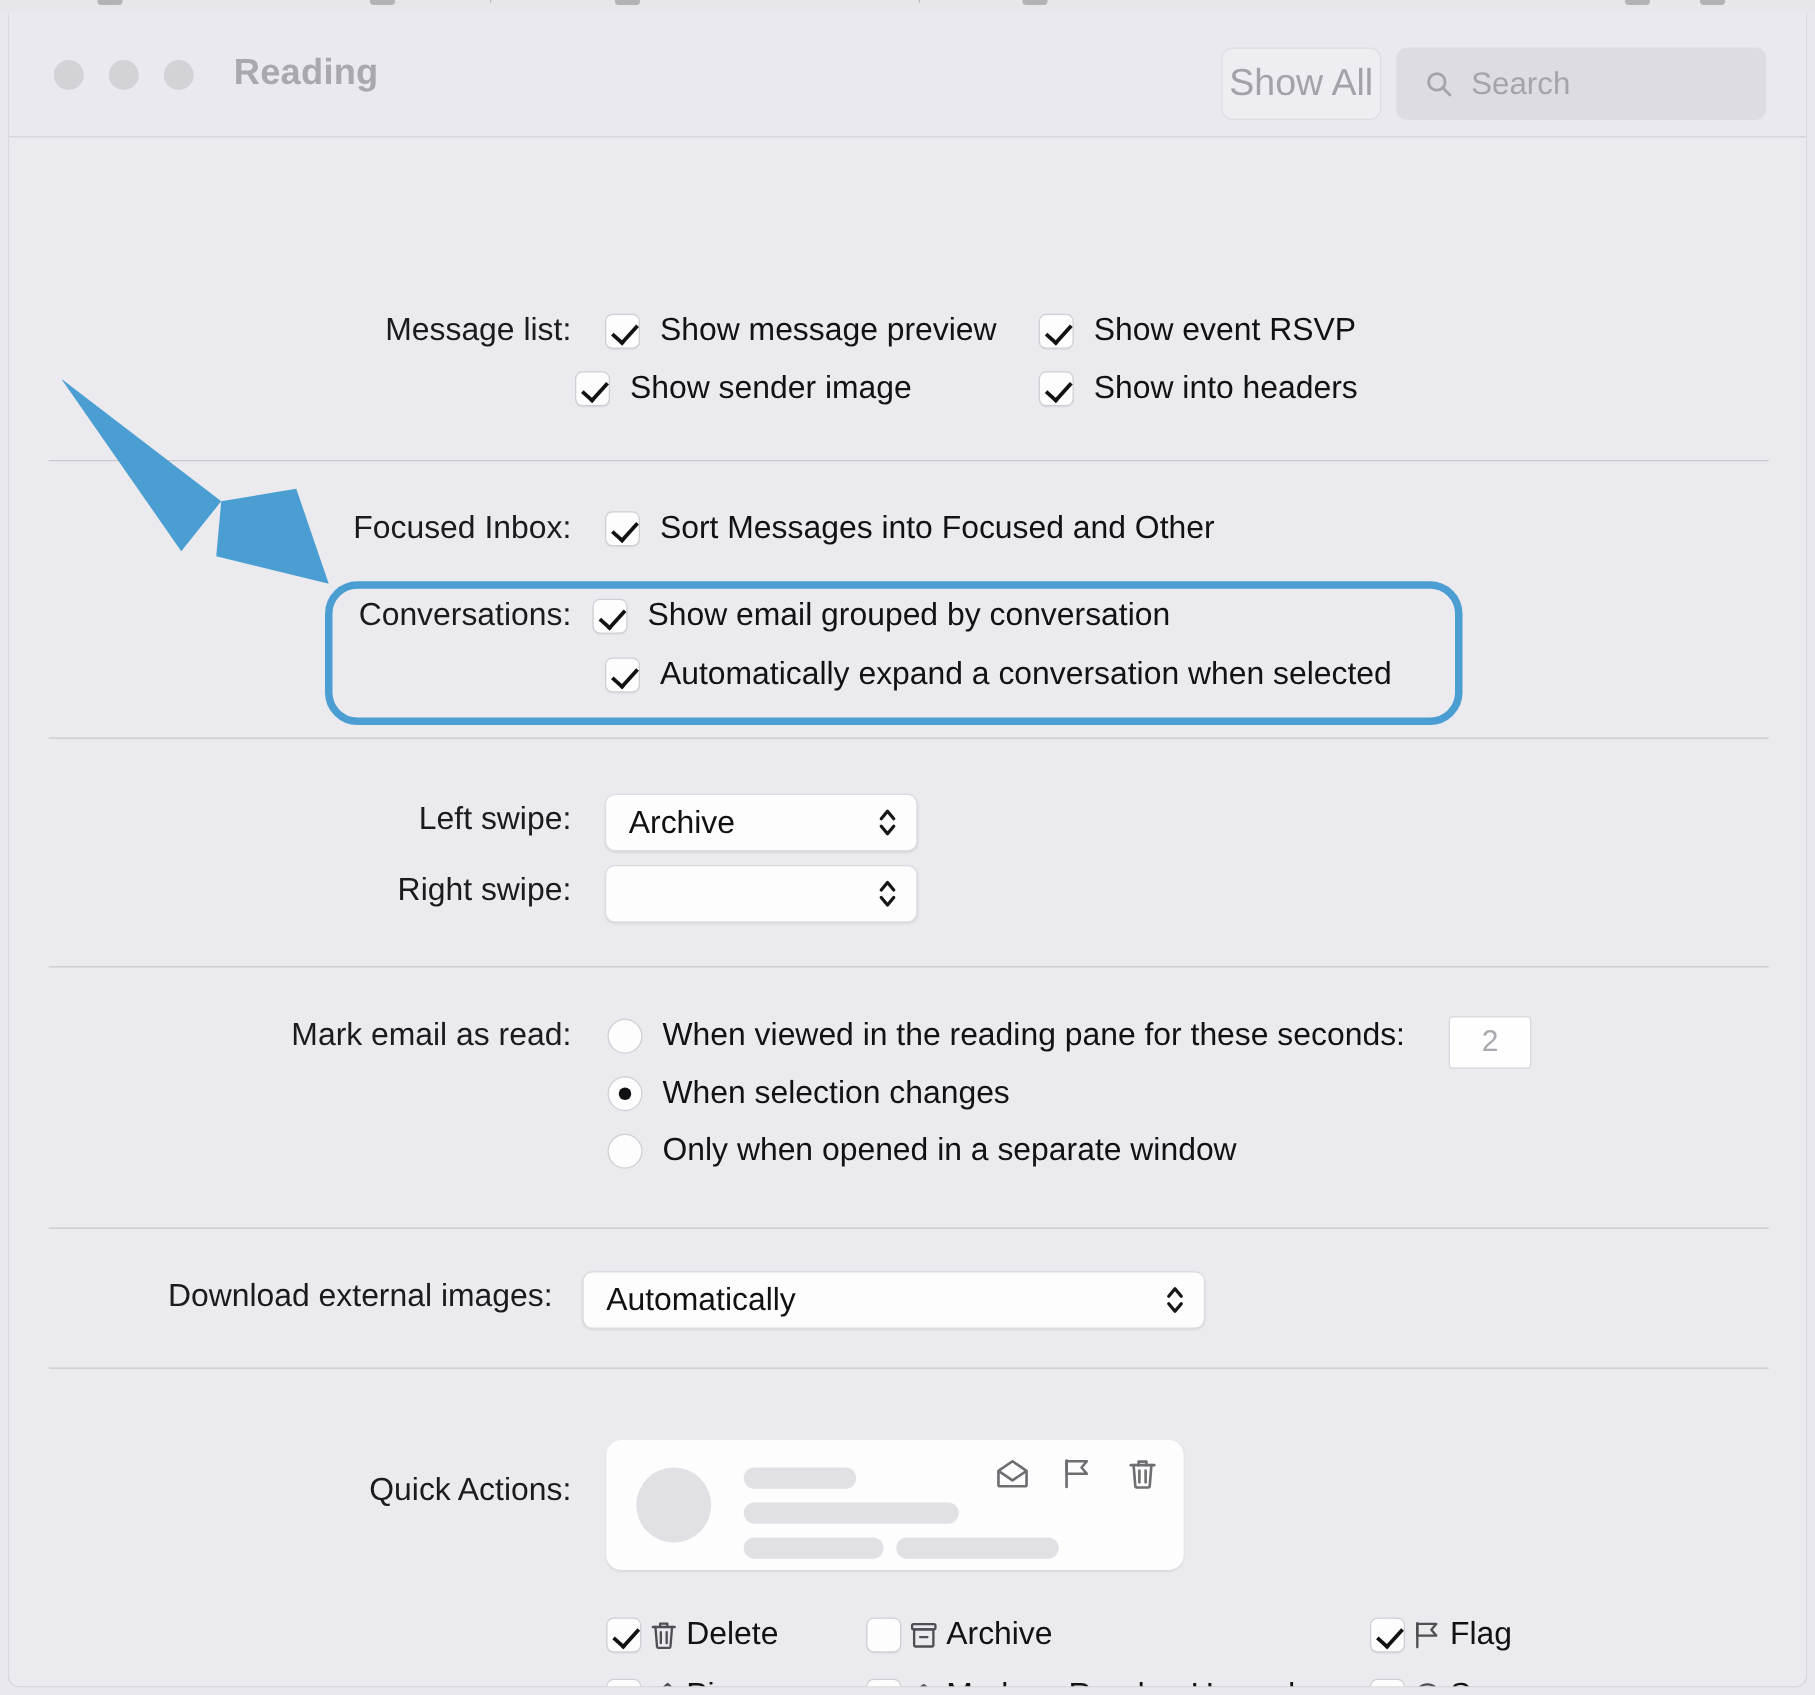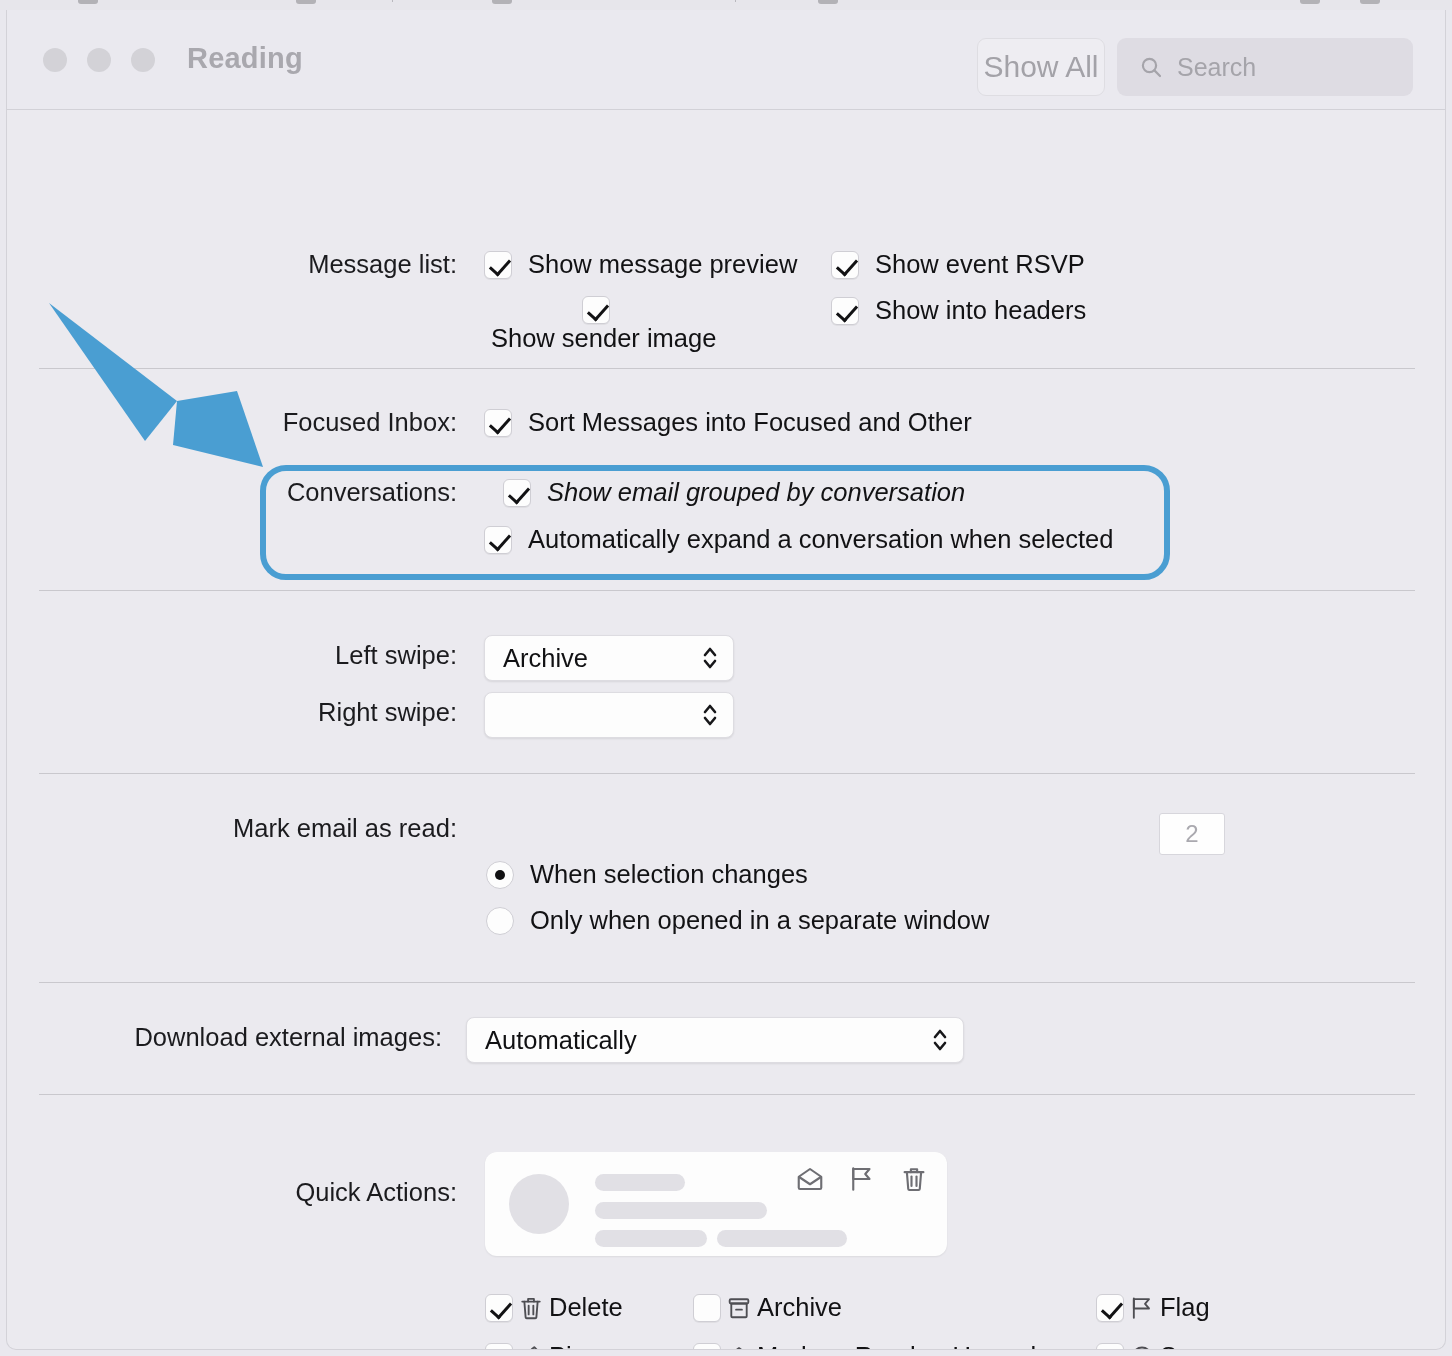--- a/index.html
+++ b/index.html
@@ -296,7 +296,7 @@
       <span class="cb on"></span>
       <span class="cb-label">Show event RSVP</span>
     </div>
-    <div class="row" style="left:468px; top:186px;flex-direction:column;">
+    <div class="row" style="left:453px; top:186px;">
       <span class="cb on"></span>
       <span class="cb-label">Show sender image</span>
     </div>

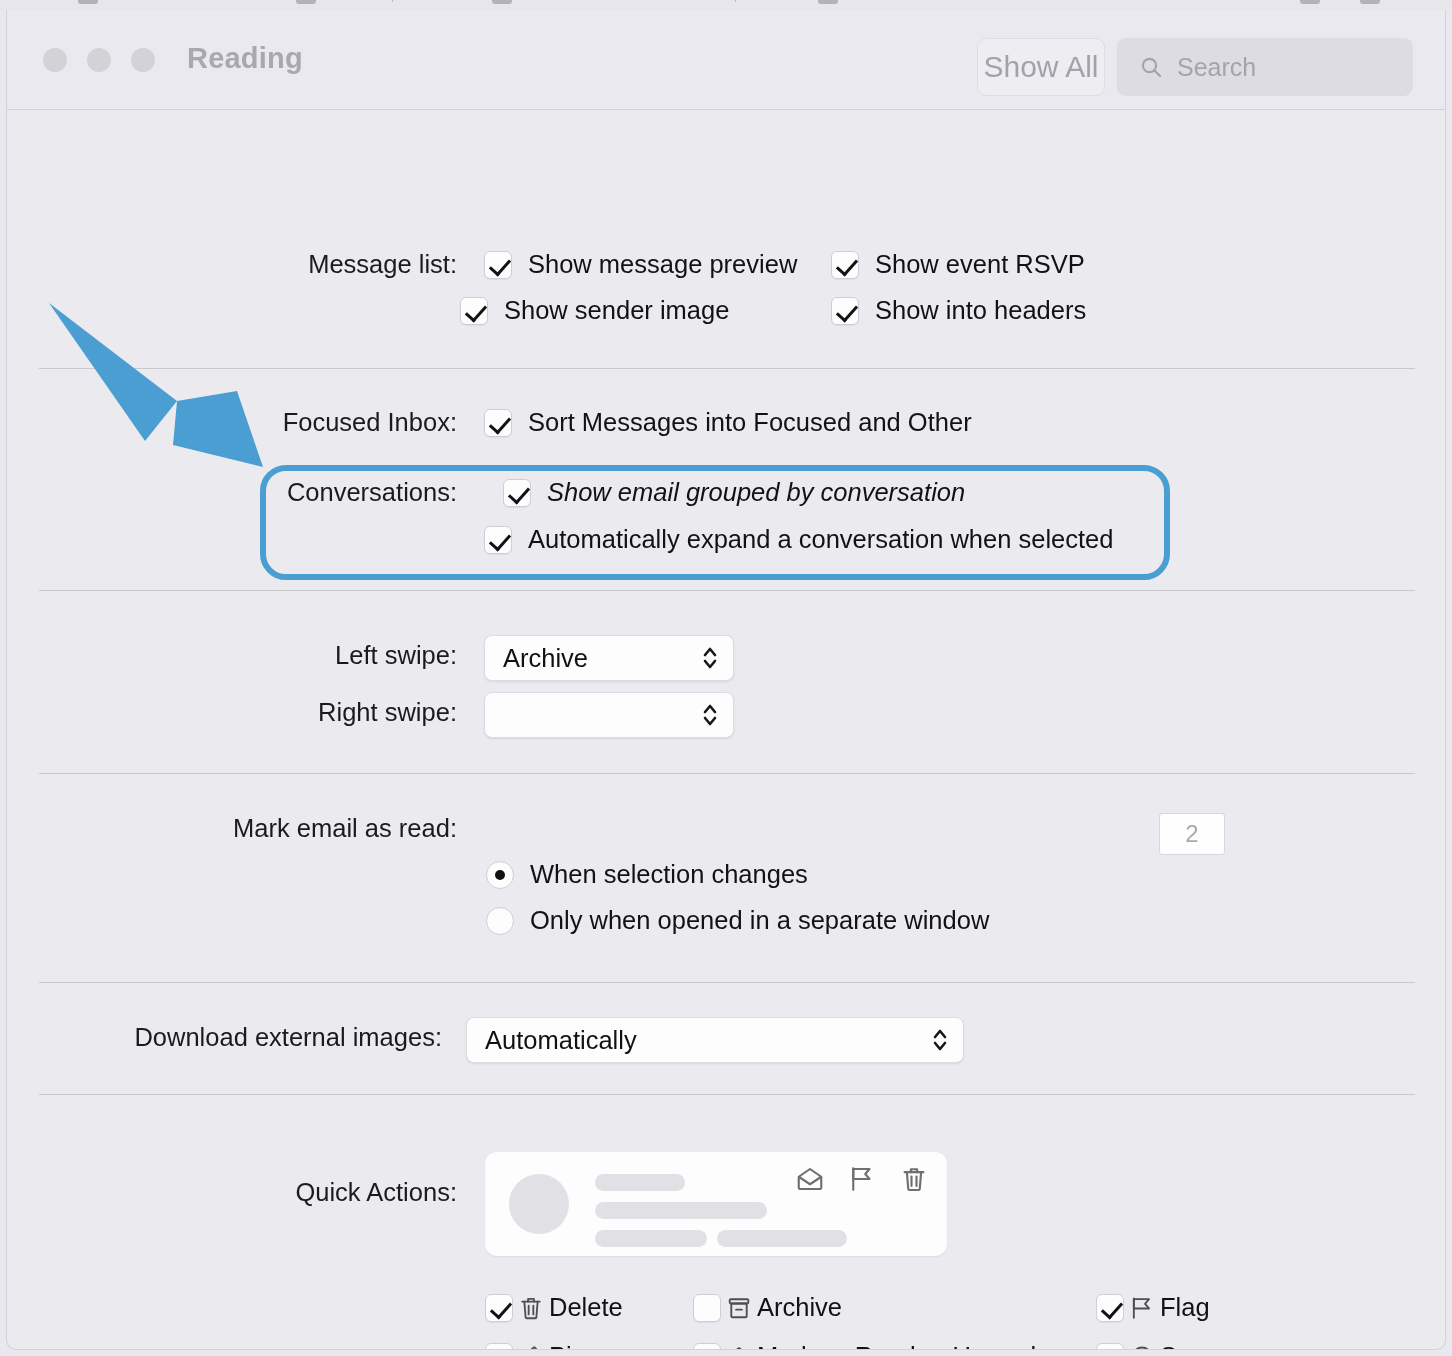--- a/index.html
+++ b/index.html
@@ -318,7 +318,7 @@
     <div class="row" style="left:0; top:368px; width:450px; justify-content:flex-end;">
       <span class="rlabel">Conversations:</span>
     </div>
-    <div class="row" style="left:496px; top:368px;font-style:italic;">
+    <div class="row" style="left:467px; top:368px;">
       <span class="cb on"></span>
       <span class="cb-label">Show email grouped by conversation</span>
     </div>

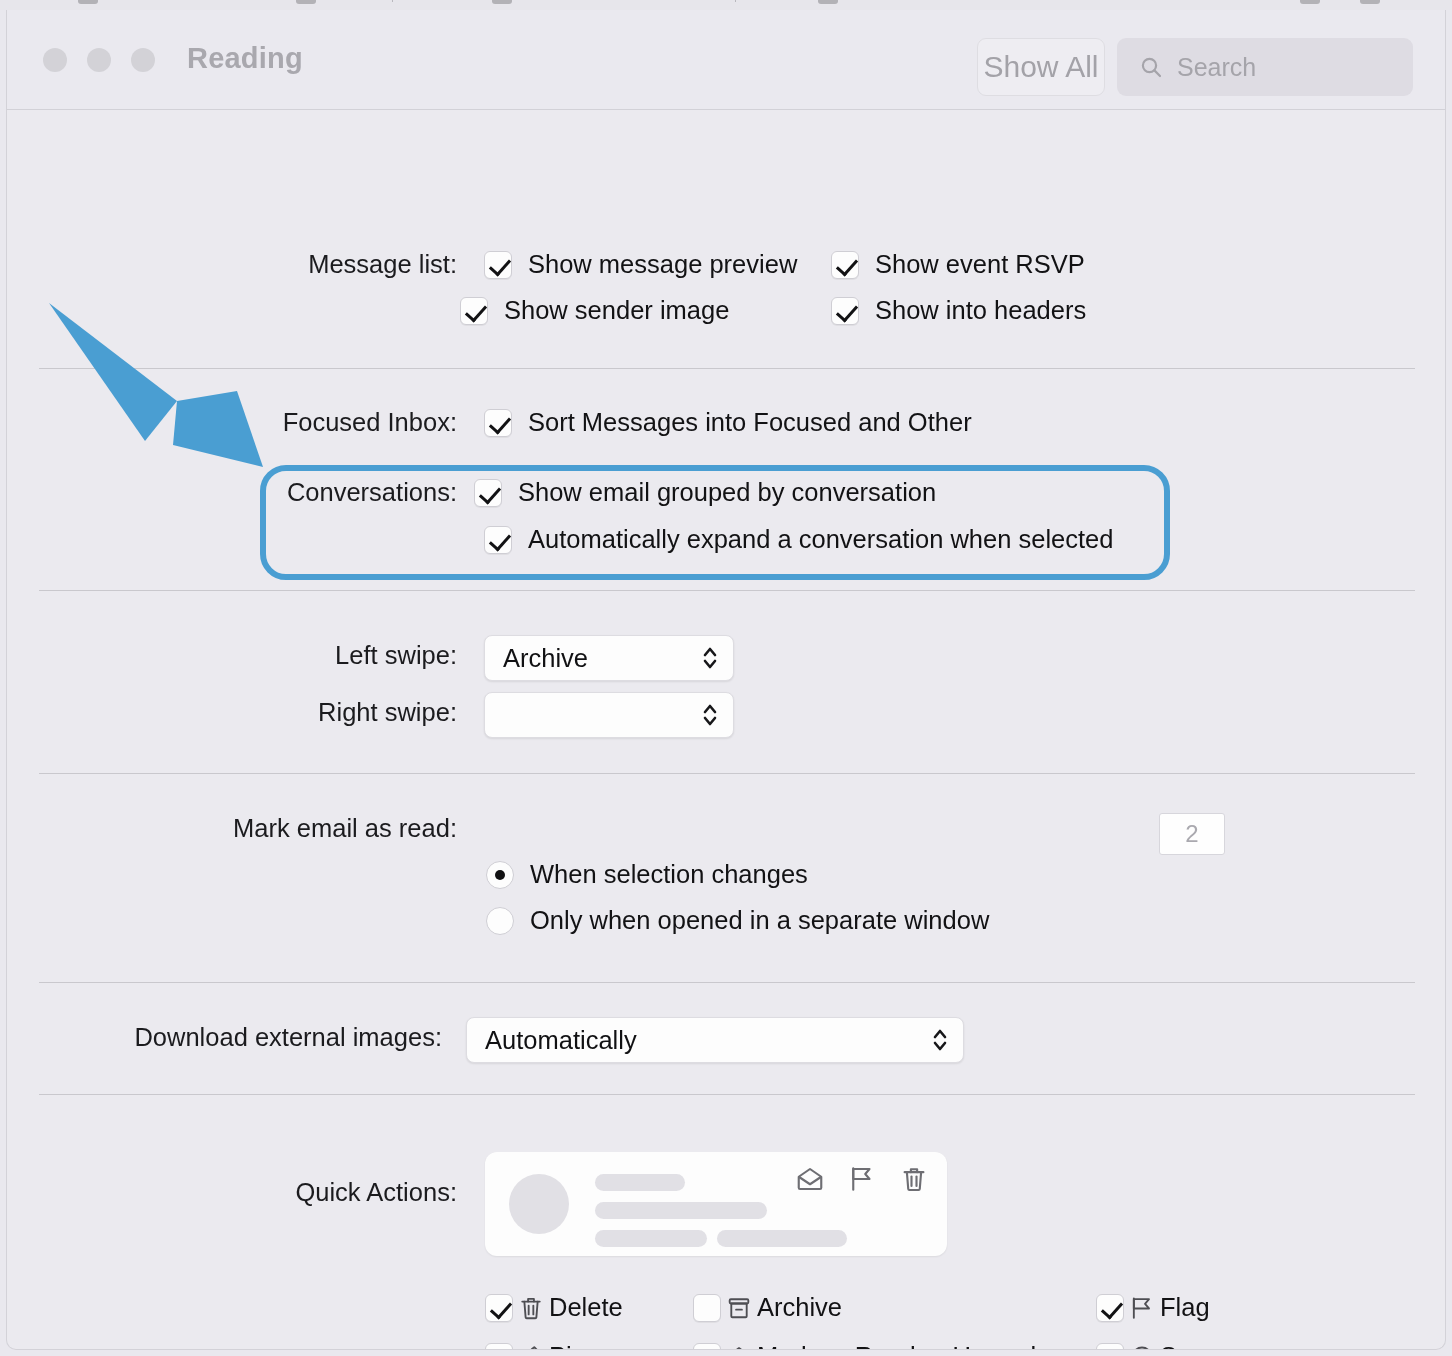--- a/index.html
+++ b/index.html
@@ -356,6 +356,10 @@
     <div class="row" style="left:0; top:704px; width:450px; justify-content:flex-end;">
       <span class="rlabel">Mark email as read:</span>
     </div>
+    <div class="row" style="left:479px; top:704px;">
+      <span class="rb"></span>
+      <span class="cb-label">When viewed in the reading pane for these seconds:</span>
+    </div>
     <div class="numfield" style="position:absolute; left:1152px; top:703px;">
       <span>2</span>
     </div>

